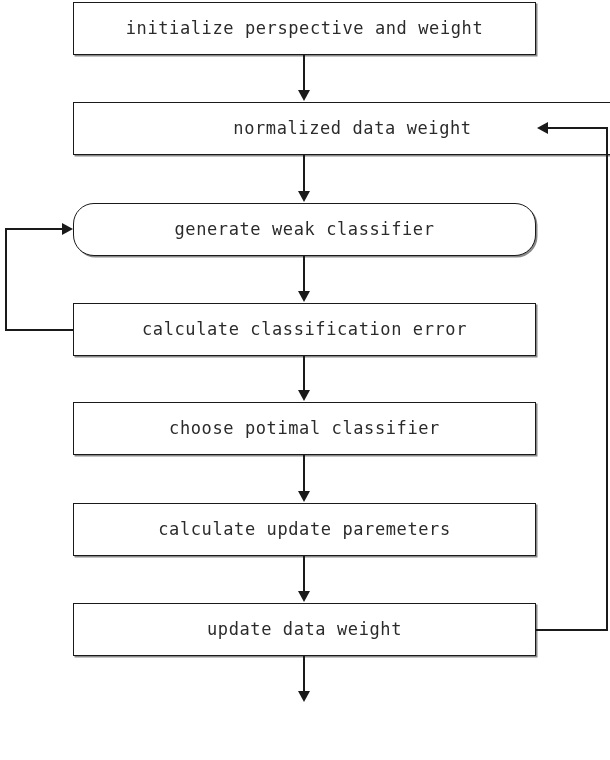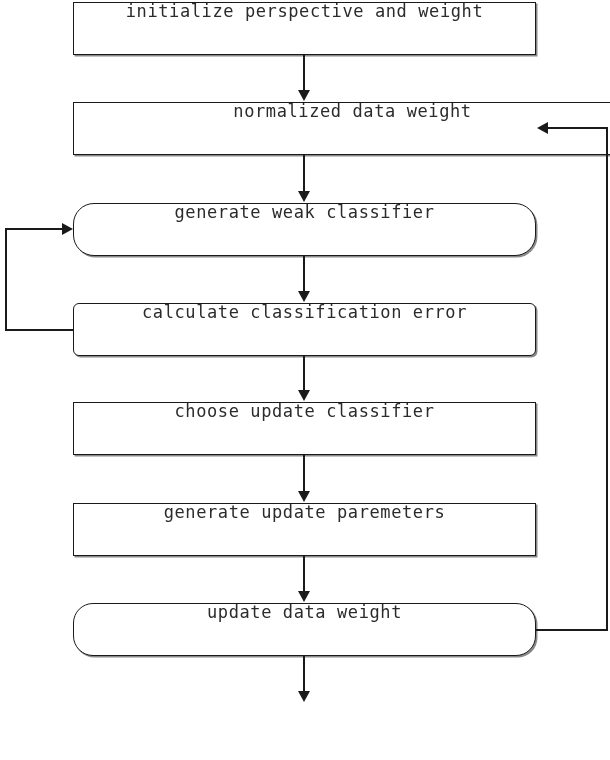--- a/index.html
+++ b/index.html
@@ -21,6 +21,7 @@
     border: 1.6px solid #1a1a1a;
     background: #ffffff;
     display: flex;
+    align-items: center;
     justify-content: center;
     box-shadow: 1.5px 1.5px 0 rgba(40,40,40,0.55);
   }

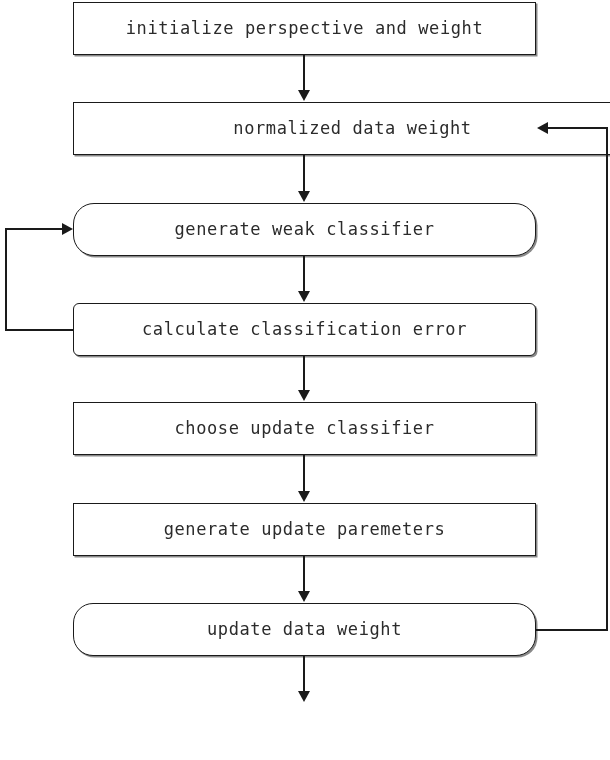--- a/index.html
+++ b/index.html
@@ -85,7 +85,7 @@
     <span class="node-label">generate weak classifier</span>
   </div>
 
-  <div class="node-box" style="left:73px; top:303px; width:463px; height:53px;border-radius:6px;">
+  <div class="node-box" style="left:73px; top:303px; width:463px; height:53px;">
     <span class="node-label">calculate classification error</span>
   </div>
 

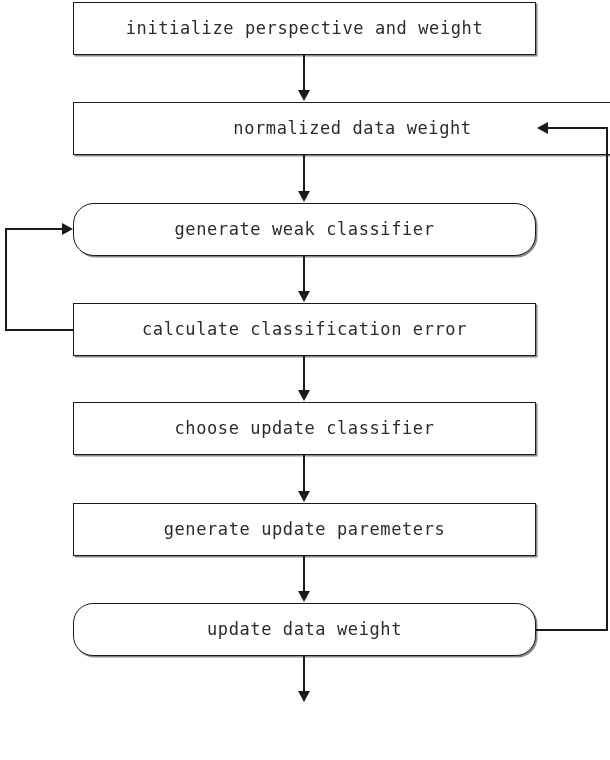--- a/index.html
+++ b/index.html
@@ -90,7 +90,7 @@
   </div>
 
   <div class="node-box" style="left:73px; top:402px; width:463px; height:53px;">
-    <span class="node-label">choose update classifier</span>
+    <span class="node-label">choose potimal classifier</span>
   </div>
 
   <div class="node-box" style="left:73px; top:503px; width:463px; height:53px;">

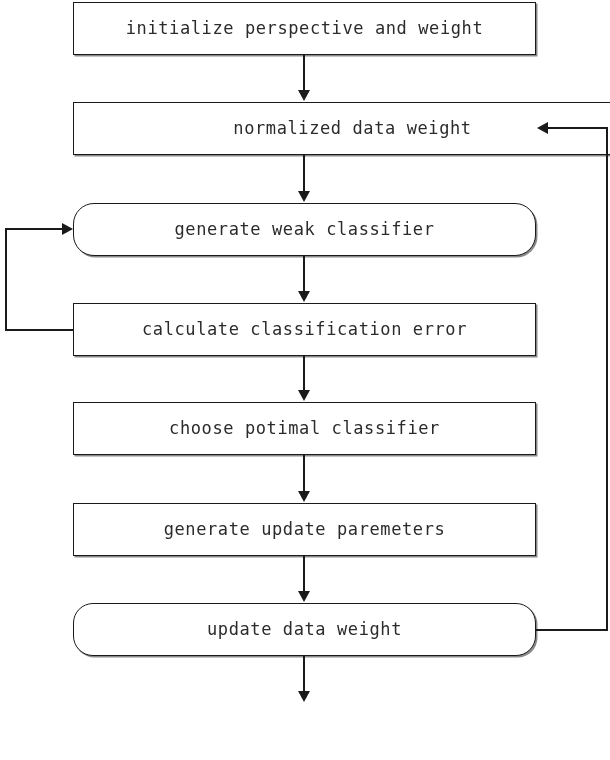--- a/index.html
+++ b/index.html
@@ -94,7 +94,7 @@
   </div>
 
   <div class="node-box" style="left:73px; top:503px; width:463px; height:53px;">
-    <span class="node-label">generate update paremeters</span>
+    <span class="node-label">calculate update paremeters</span>
   </div>
 
   <div class="node-box" style="left:73px; top:603px; width:463px; height:53px;border-radius:20px;">

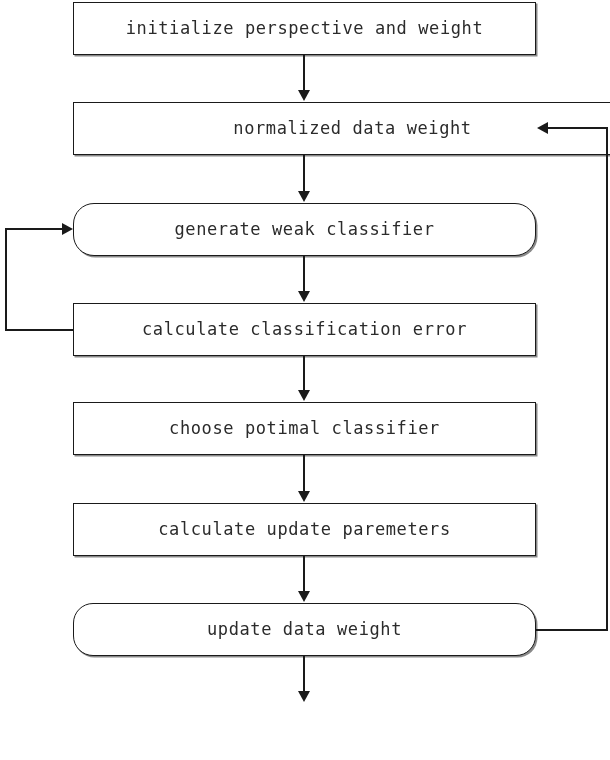--- a/index.html
+++ b/index.html
@@ -97,7 +97,7 @@
     <span class="node-label">calculate update paremeters</span>
   </div>
 
-  <div class="node-box" style="left:73px; top:603px; width:463px; height:53px;border-radius:20px;">
+  <div class="node-box" style="left:73px; top:603px; width:463px; height:53px;">
     <span class="node-label">update data weight</span>
   </div>
 

